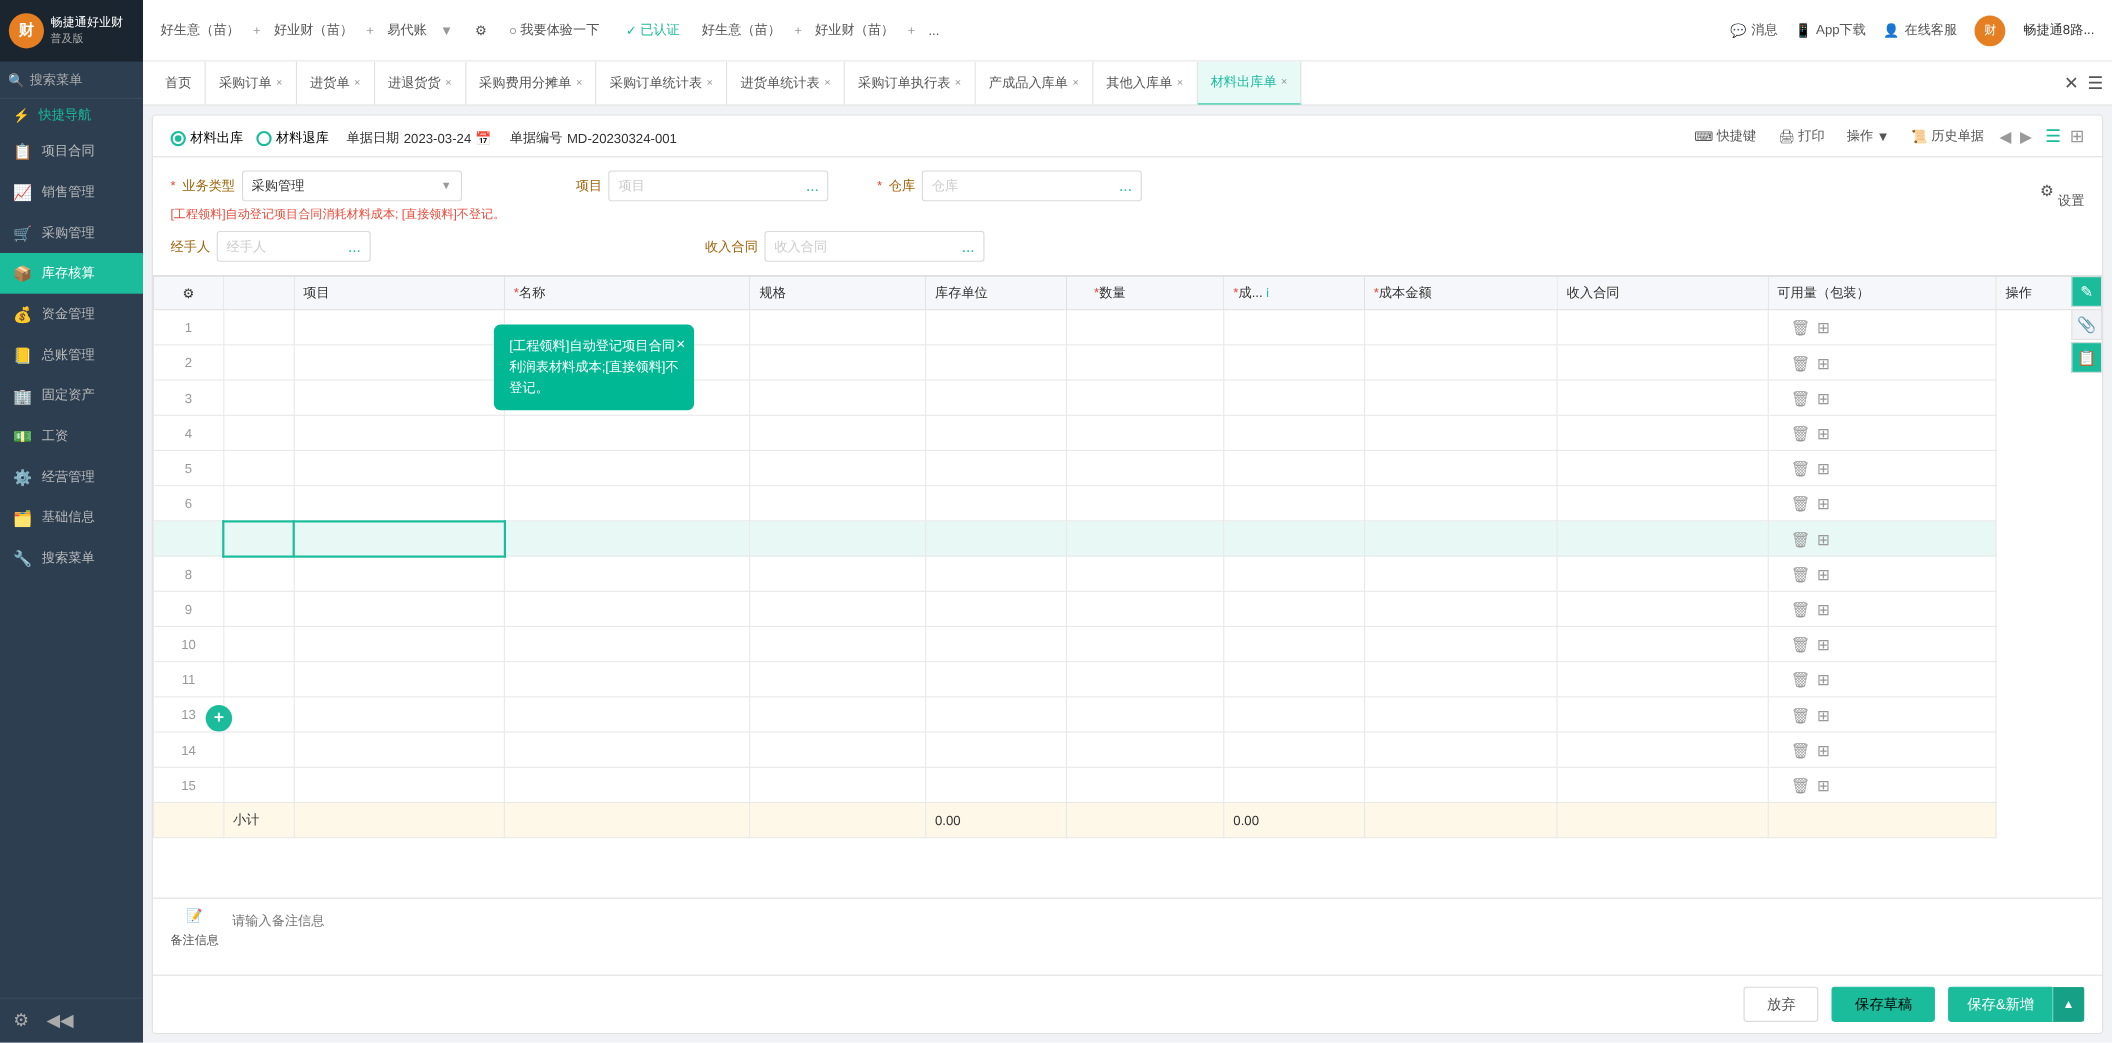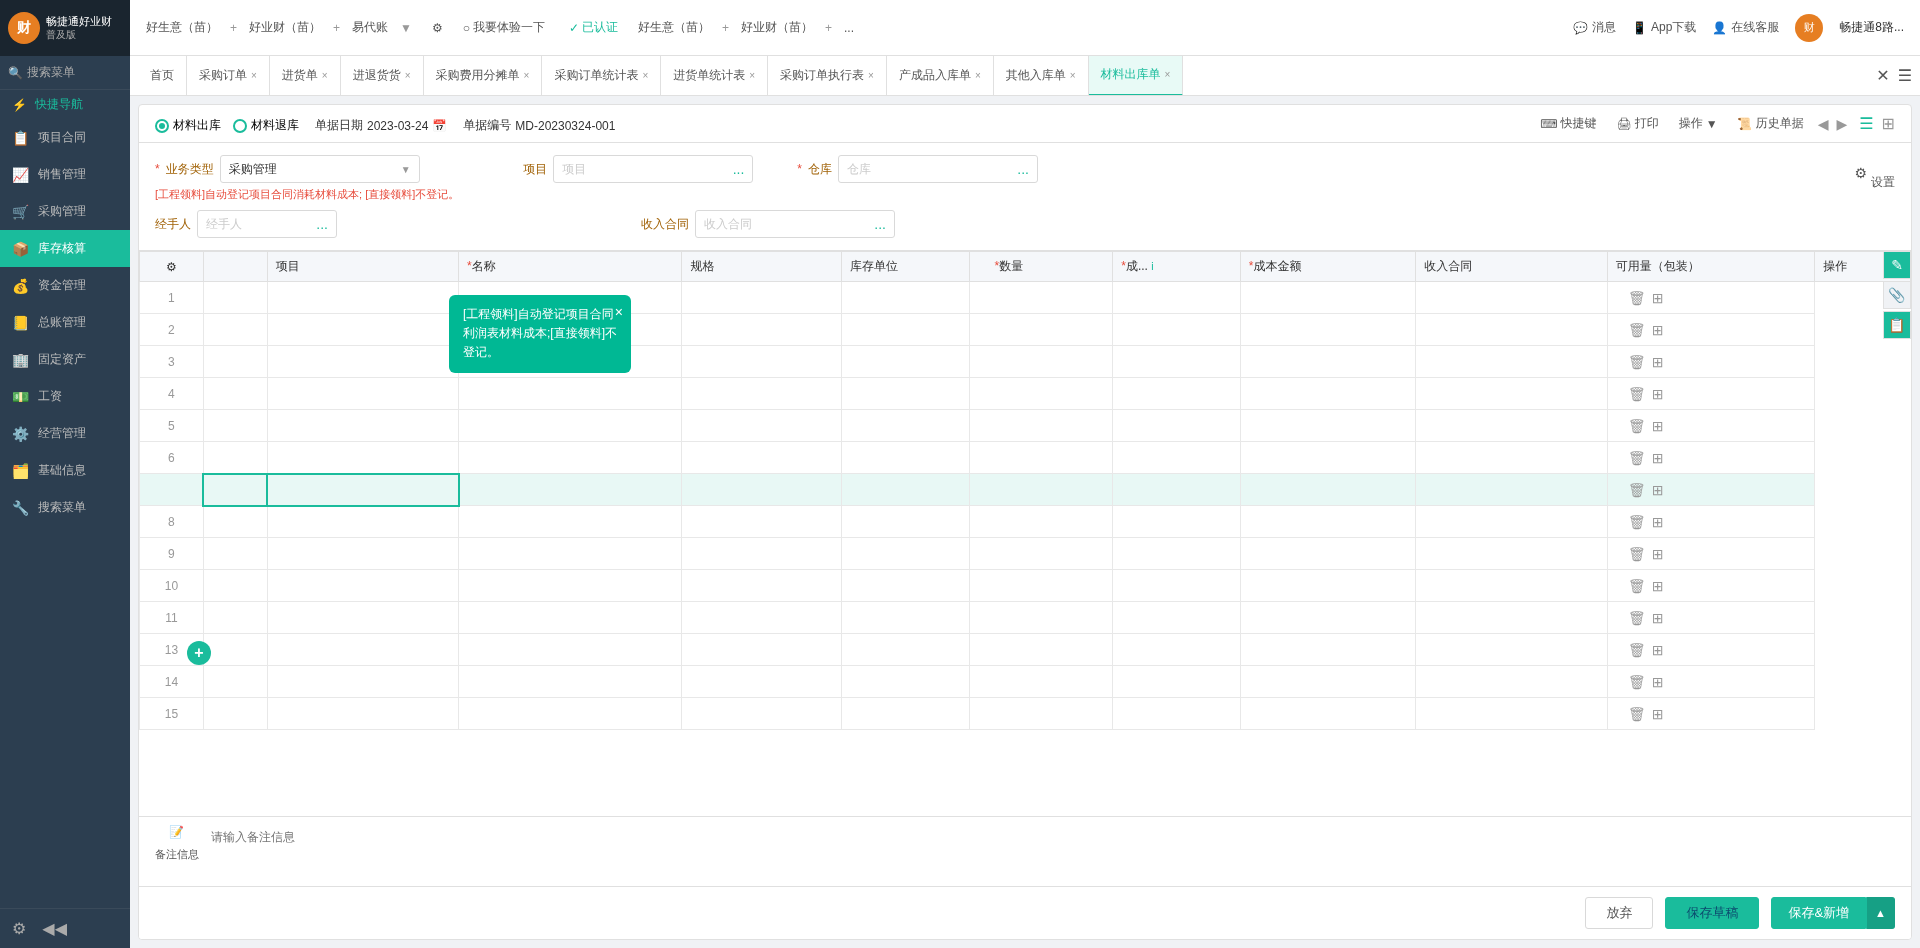--- a/index.html
+++ b/index.html
@@ -776,6 +776,19 @@
               </td>
             </tr>
 
+          <tr class="table-footer">
+            <td></td>
+            <td>小计</td>
+            <td></td>
+            <td></td>
+            <td></td>
+            <td>0.00</td>
+            <td></td>
+            <td>0.00</td>
+            <td></td>
+            <td></td>
+            <td></td>
+          </tr>
         </tbody>
       </table>
 

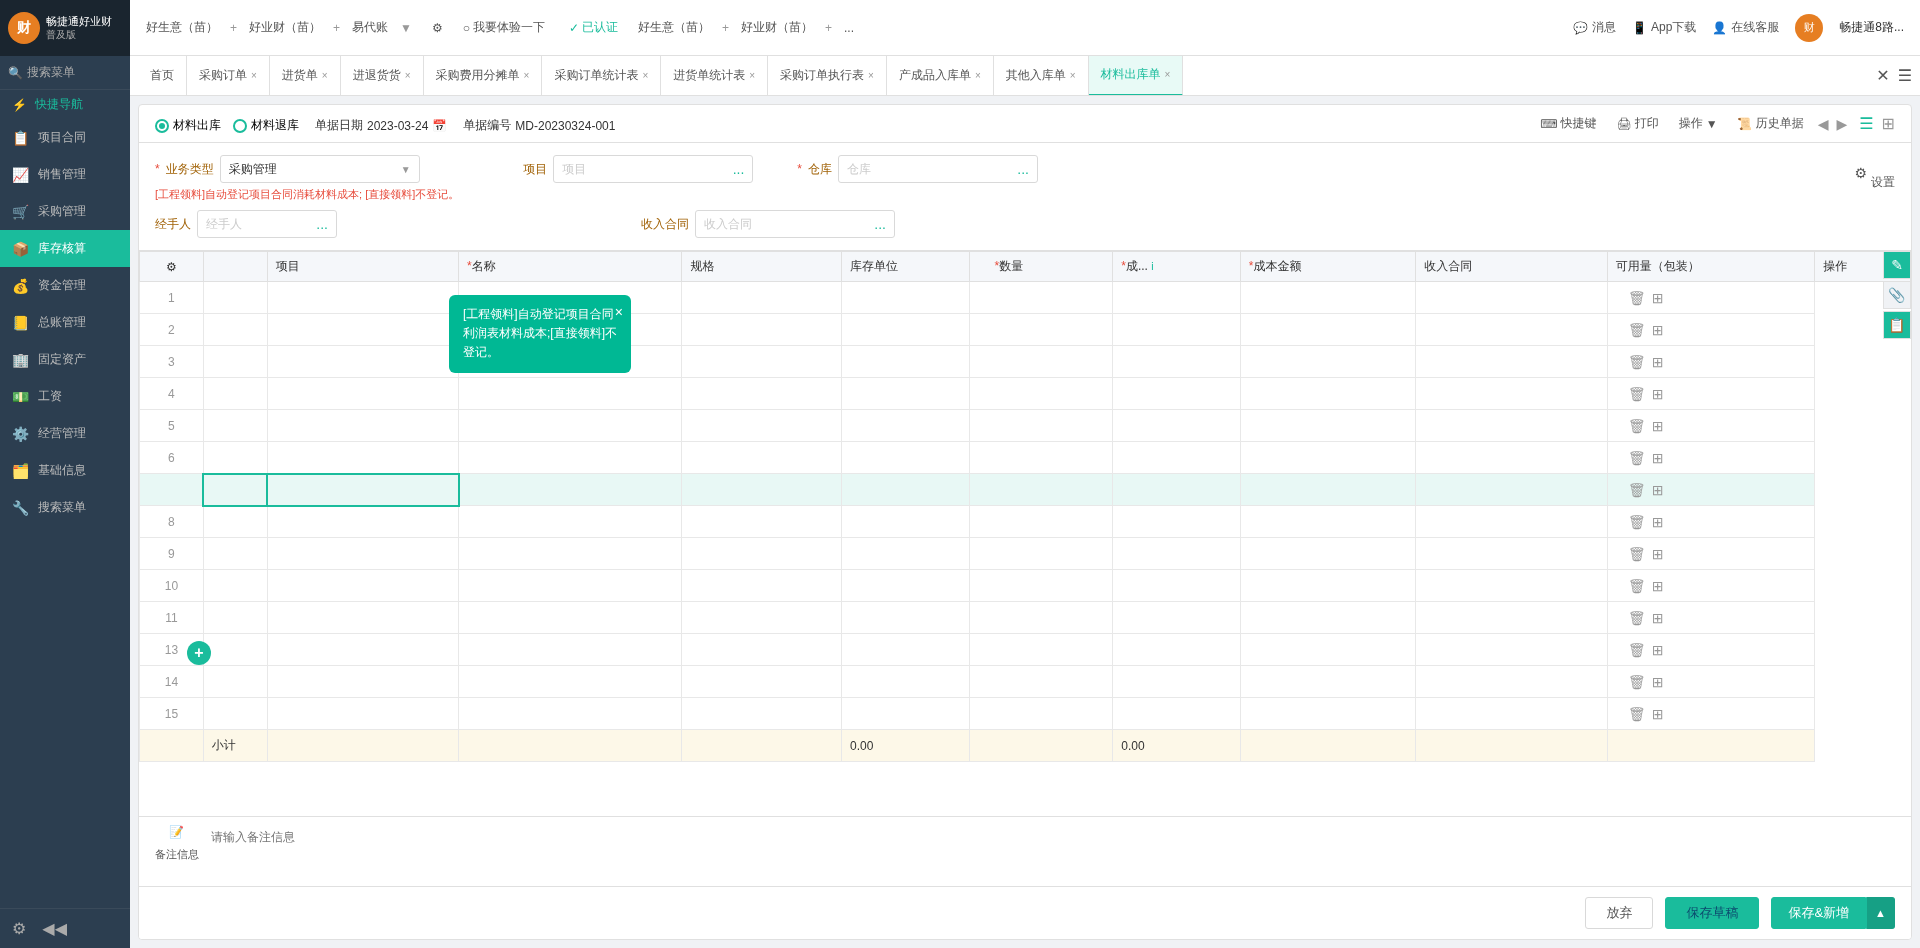--- a/index.html
+++ b/index.html
@@ -218,7 +218,7 @@
       padding: 6px 20px; border-radius: 3px; cursor: pointer;
       font-size: 13px; border: 1px solid #d9d9d9; background: white; color: #555;
     }
-    .btn-primary { background: #1abc9c; color: #0c4a6e; border-color: #1abc9c; }
+    .btn-primary { background: #1abc9c; color: #000000; border-color: #1abc9c; }
     .btn-split { display: flex; }
     .btn-split-main { background: #1abc9c; color: white; border: 1px solid #1abc9c; padding: 6px 16px; border-radius: 3px 0 0 3px; cursor: pointer; font-size: 13px; }
     .btn-split-arrow { background: #16a085; color: white; border: 1px solid #16a085; padding: 6px 8px; border-radius: 0 3px 3px 0; cursor: pointer; font-size: 11px; border-left: 1px solid #1abc9c; }

